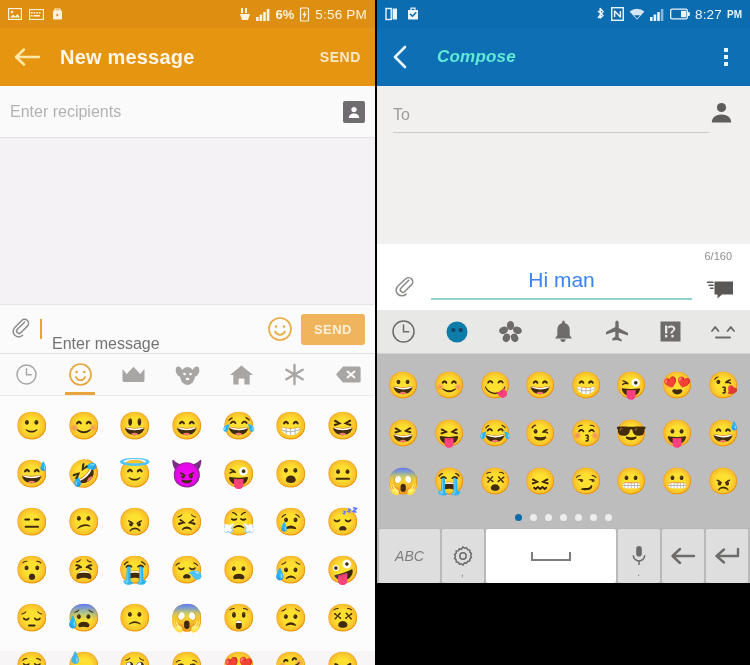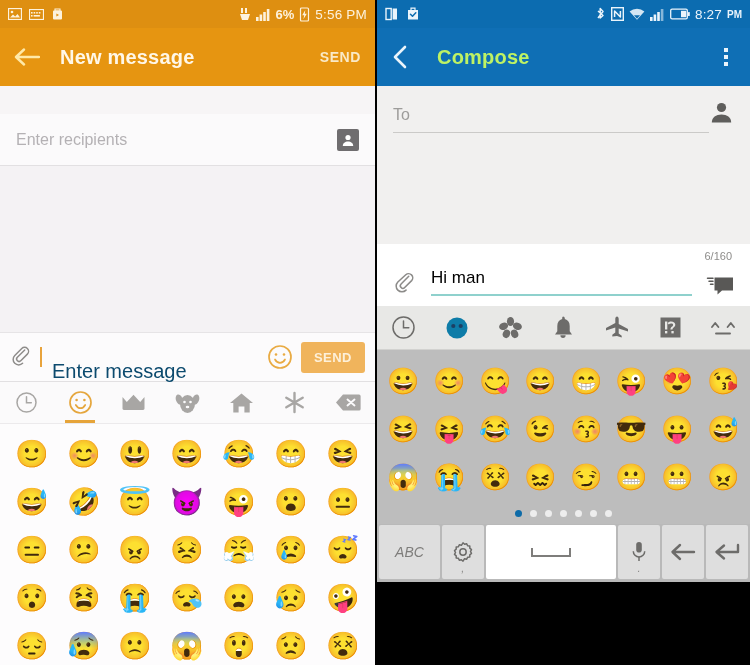--- a/index.html
+++ b/index.html
@@ -41,7 +41,7 @@
     margin-left: 12px;
   }
   .appbar-orange .title { color: #fff7e8; }
-  .appbar-blue .title { color: #bef264; font-size: 20px; }
+  .appbar-blue .title { color: #5eead4; font-size: 17px; font-style: italic; }
   .more-text { color: #fae9c6; font-size: 14px; font-weight: bold; letter-spacing: .6px; }
   .kebab { display: flex; flex-direction: column; gap: 3px; padding: 4px 8px; }
   .kebab i { width: 4px; height: 4px; background: #eaf4fb; display: block; }

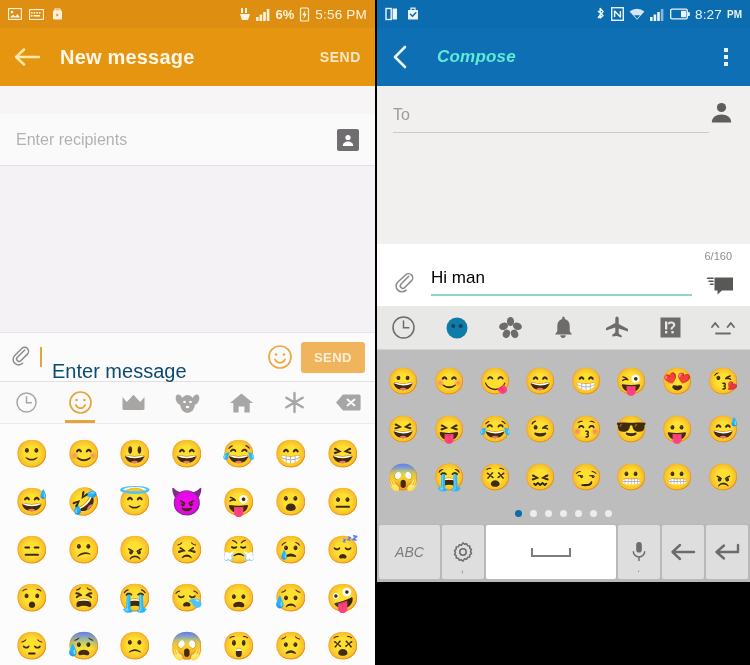--- a/index.html
+++ b/index.html
@@ -49,7 +49,7 @@
   
   .recipients {
     height: 52px; background: #fbfafb; display: flex; align-items: center;
-    padding: 0 16px; border-bottom: 1px solid #e2e0e2; margin-top: 28px;
+    padding: 0 10px; border-bottom: 1px solid #e2e0e2;
   }
   .recipients .ph { flex: 1; color: #b4b1b4; font-size: 16px; }
   .contact-box {

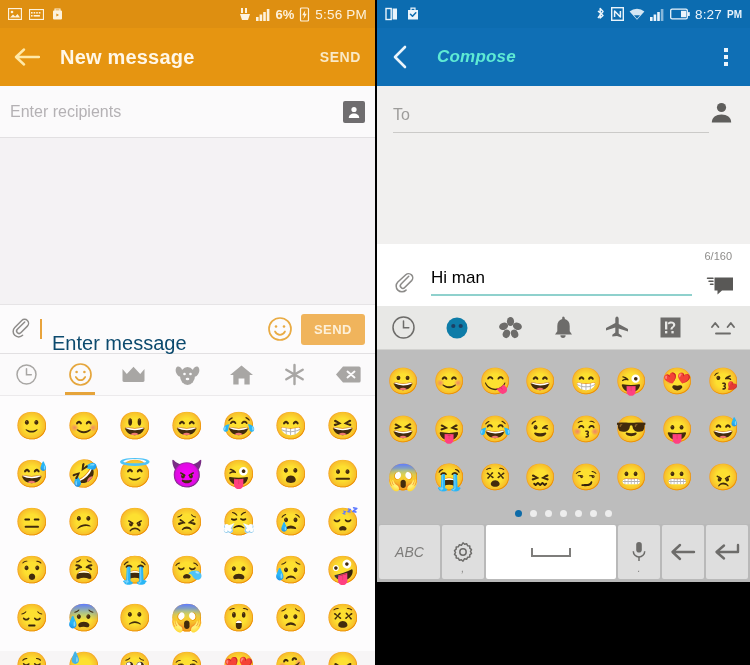--- a/index.html
+++ b/index.html
@@ -100,7 +100,7 @@
   .counter { text-align: right; color: #8d8c8a; font-size: 11px; font-weight: normal; padding-right: 2px; }
   .compose-row { display: flex; align-items: flex-end; gap: 14px; margin-top: 6px; }
   .compose-line { flex: 1; border-bottom: 2px solid #8fd1cd; padding-bottom: 6px; }
-  .compose-line .val { color: #000000; font-size: 17px; }
+  .compose-line .val { color: #3b82f6; font-size: 21px; text-align: center; }
 
   
   .emoji-tabs-r {

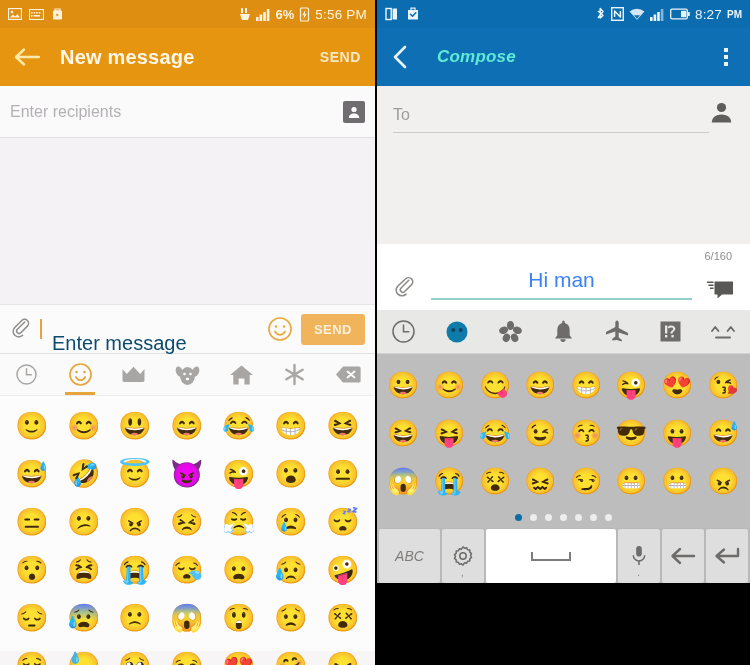--- a/index.html
+++ b/index.html
@@ -65,7 +65,7 @@
     border-top: 1px solid #e6e4e6; border-bottom: 1px solid #e2e0e2;
   }
   .msgbar .caret { width: 2px; height: 20px; background: #e8a33c; }
-  .msgbar .ph { flex: 1; color: #0c4a6e; font-size: 20px; margin-left: 2px; margin-top: 29px; }
+  .msgbar .ph { flex: 1; color: #737373; font-size: 16px; margin-left: 2px; margin-top: 29px; }
   .send-btn {
     background: #f0b45c; color: #fdf0d9; font-size: 13px; font-weight: bold;
     padding: 8px 13px; border-radius: 3px; letter-spacing: .5px;

